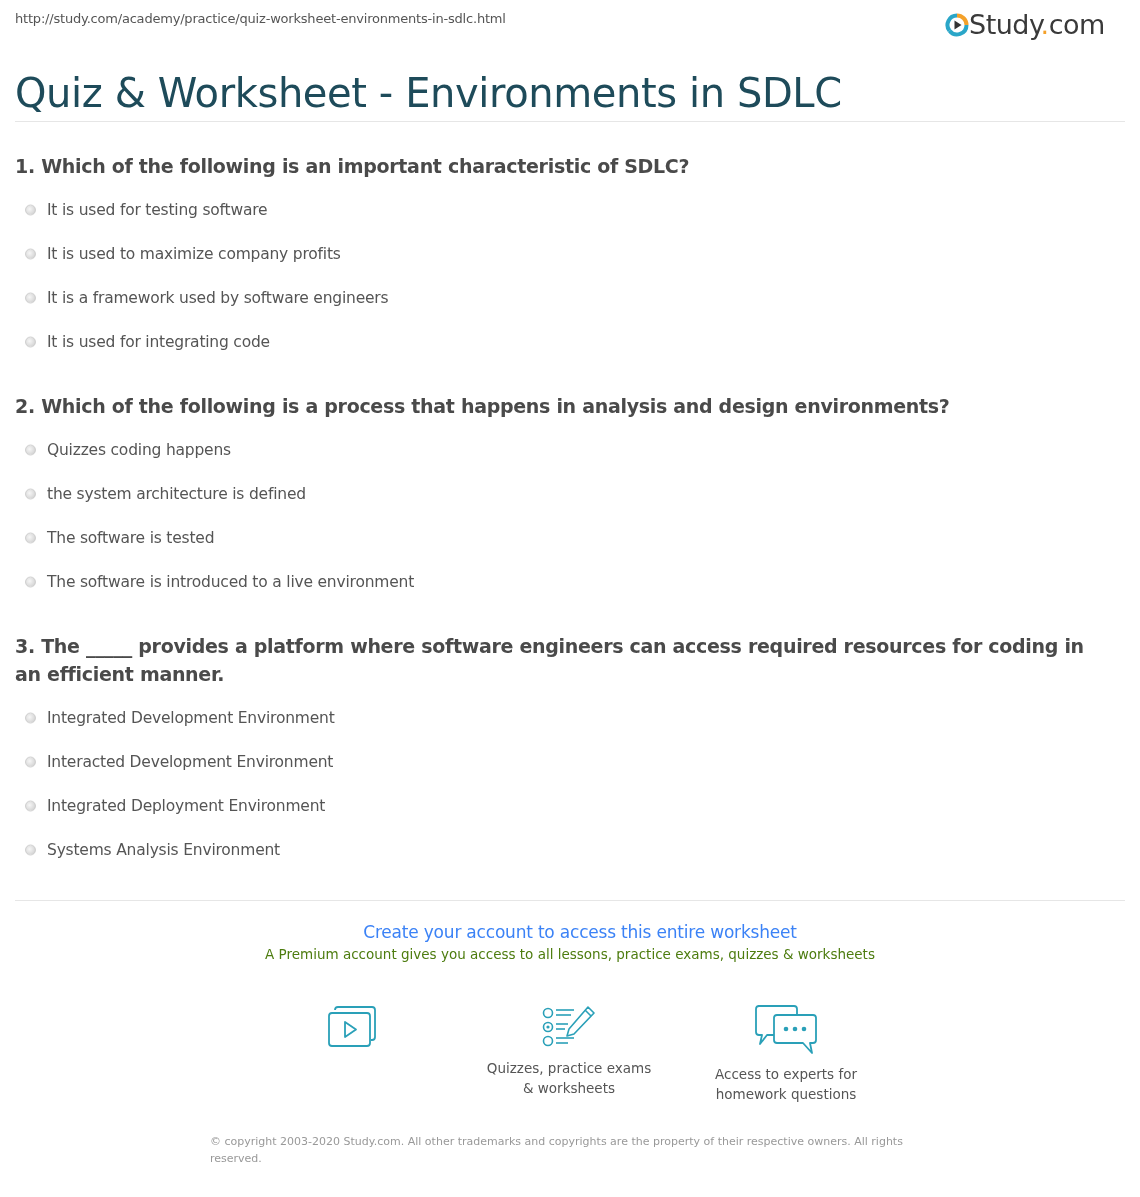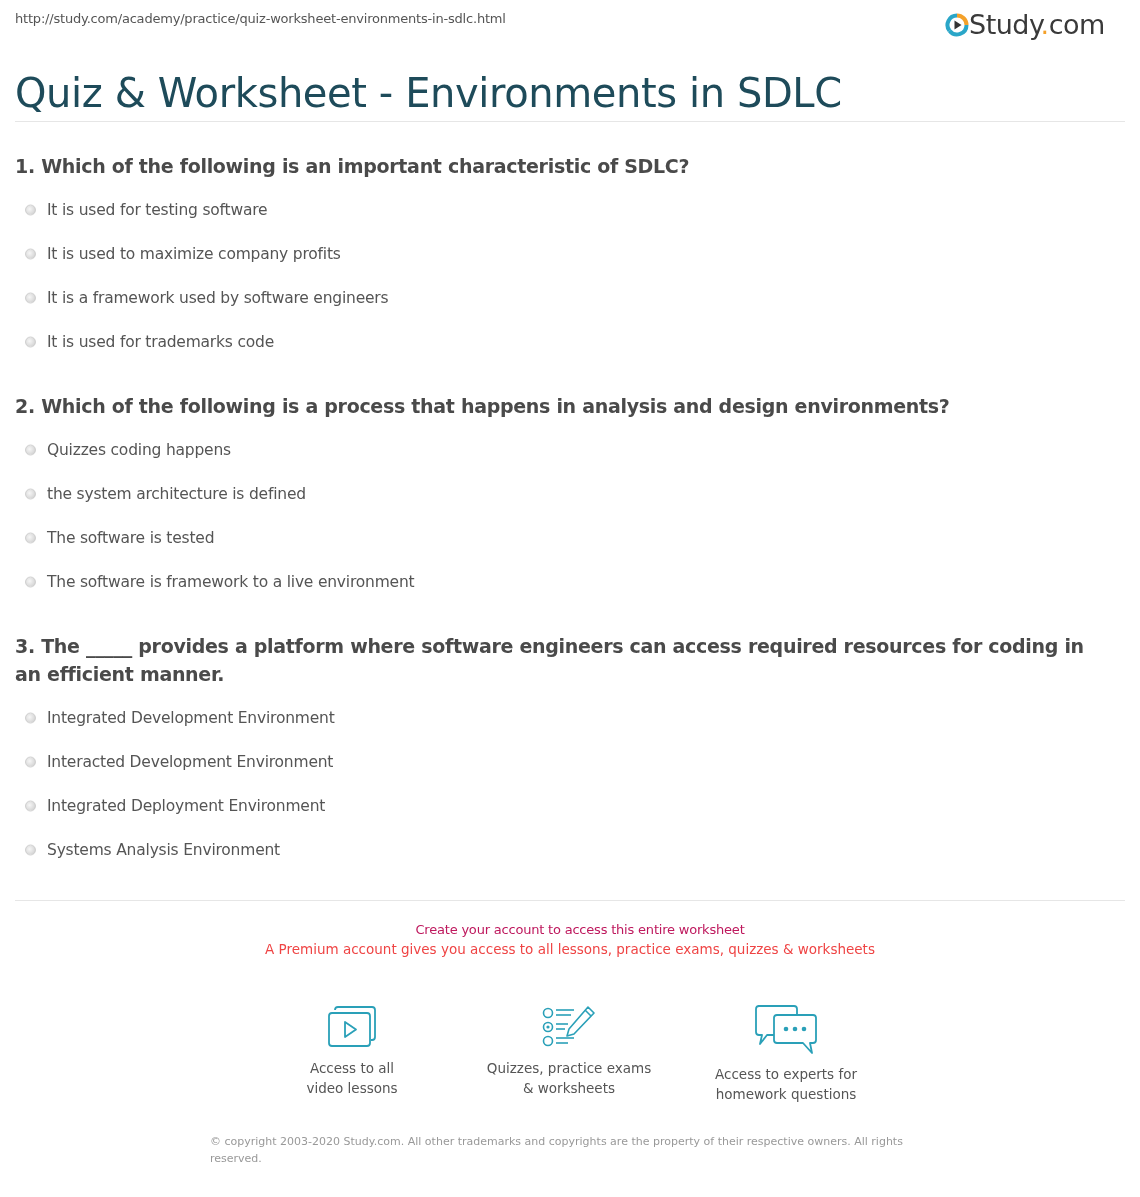--- a/index.html
+++ b/index.html
@@ -83,7 +83,7 @@
       </li>
     <li class="option">
         <span class="radio"></span>
-        <span class="opt-label">It is used for trademarks code</span>
+        <span class="opt-label">It is used for integrating code</span>
       </li>
   </ul>
 </div>

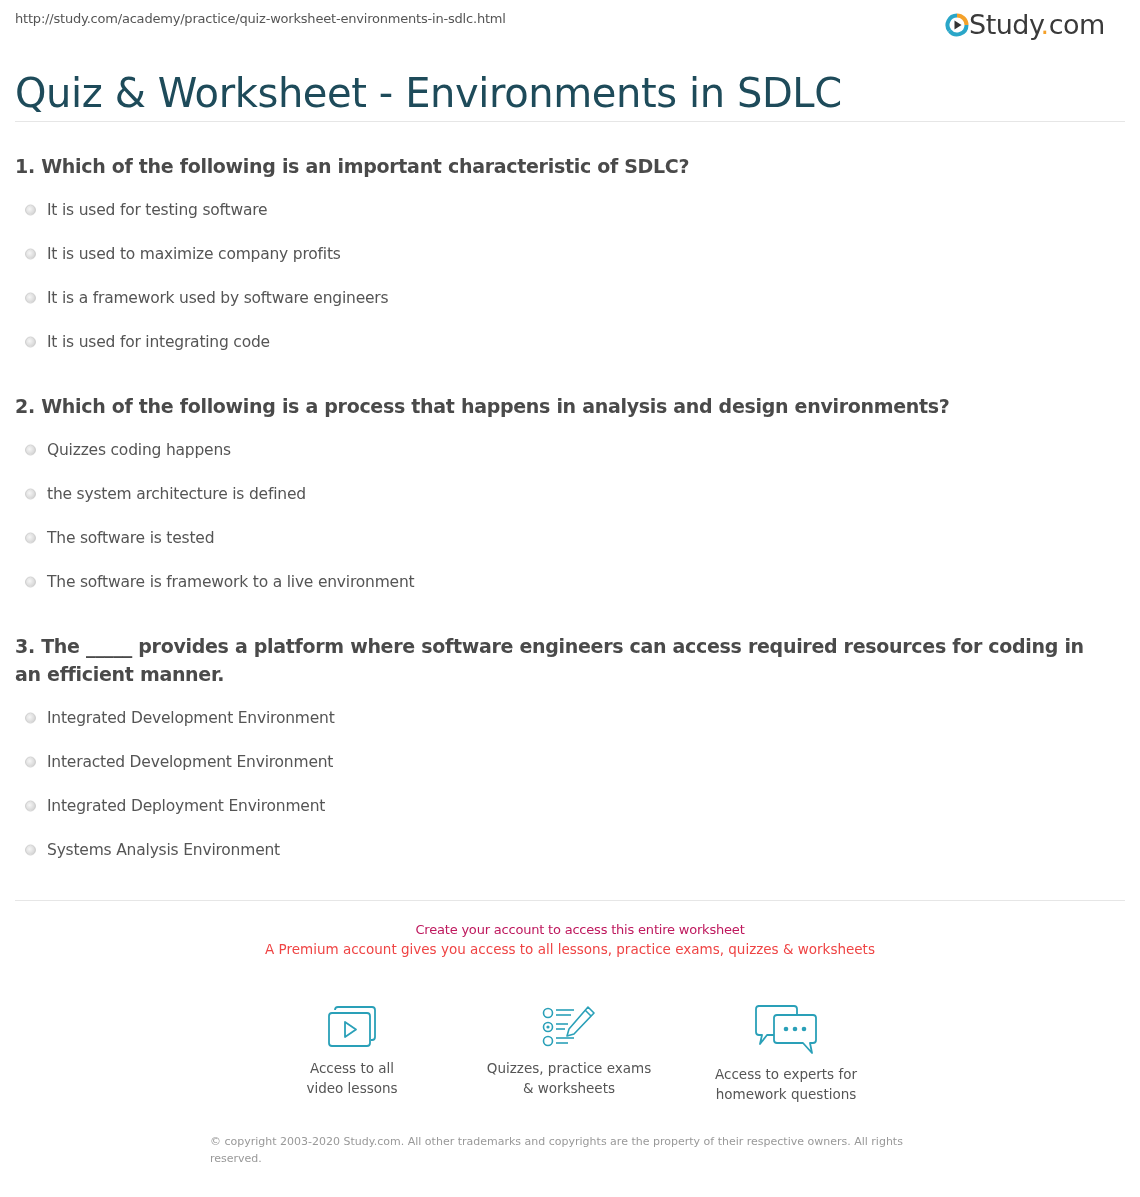--- a/index.html
+++ b/index.html
@@ -105,7 +105,7 @@
       </li>
     <li class="option">
         <span class="radio"></span>
-        <span class="opt-label">The software is framework to a live environment</span>
+        <span class="opt-label">The software is introduced to a live environment</span>
       </li>
   </ul>
 </div>

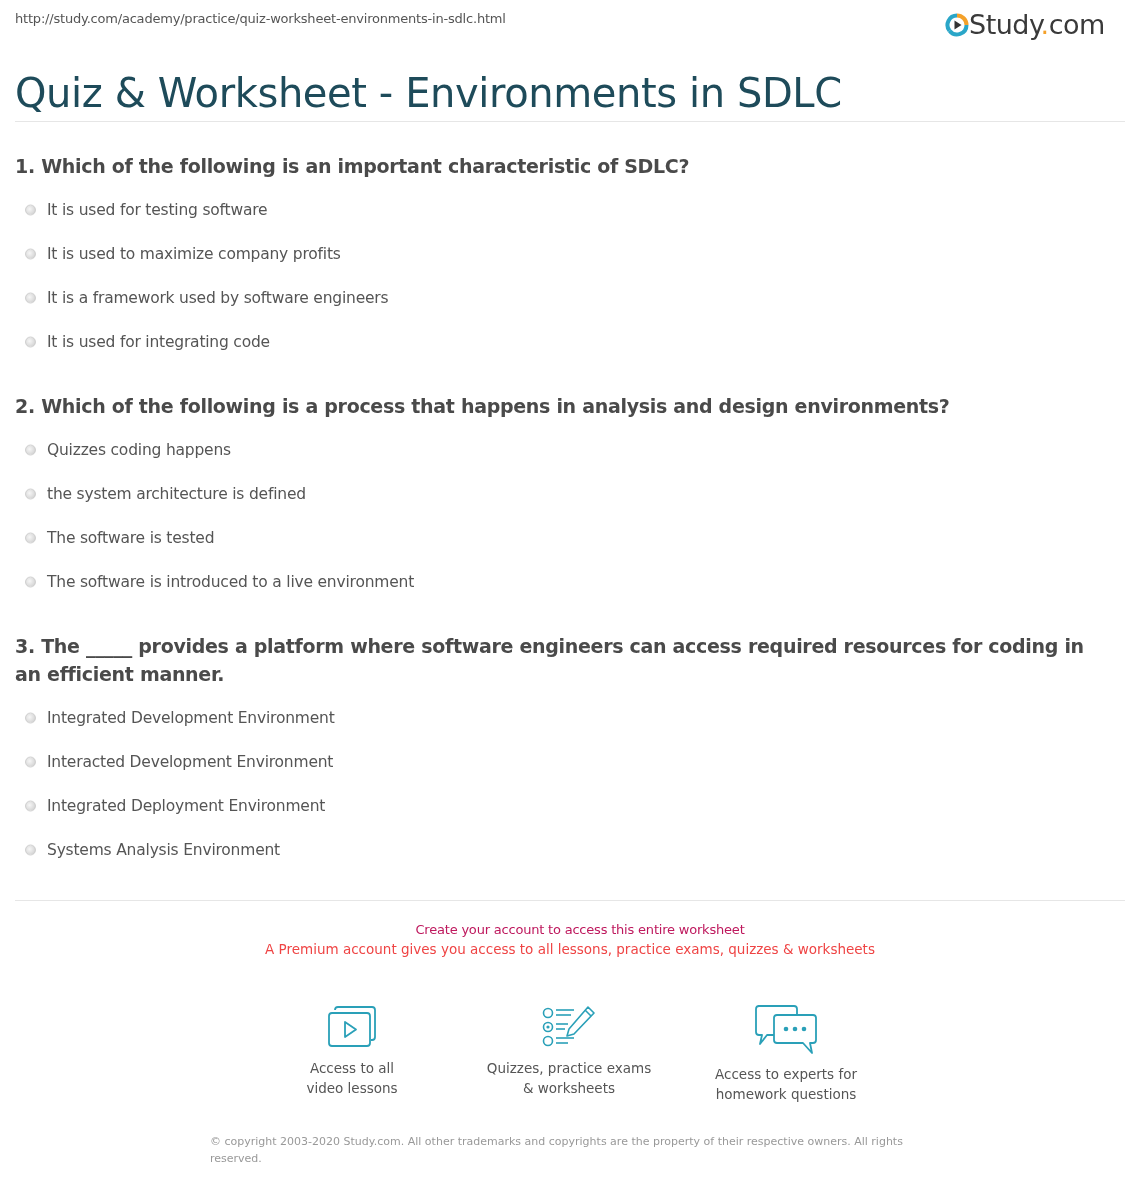--- a/index.html
+++ b/index.html
@@ -35,7 +35,7 @@
     #q3 .options { position: absolute; top: 64px; left: 0; }
 
     .cta { position: absolute; left: 0; top: 922px; width: 1140px; text-align: center; }
-    .cta-title { font-size: 13px; color: #be185d; letter-spacing: -0.2px; margin-left: 20px; }
+    .cta-title { font-size: 17px; color: #3b82f6; letter-spacing: -0.2px; margin-left: 20px; }
     .cta-sub { font-size: 13.5px; color: #ef4444; margin-top: 4px; }
 
     .features { position: absolute; top: 1004px; left: 0; width: 1140px; }

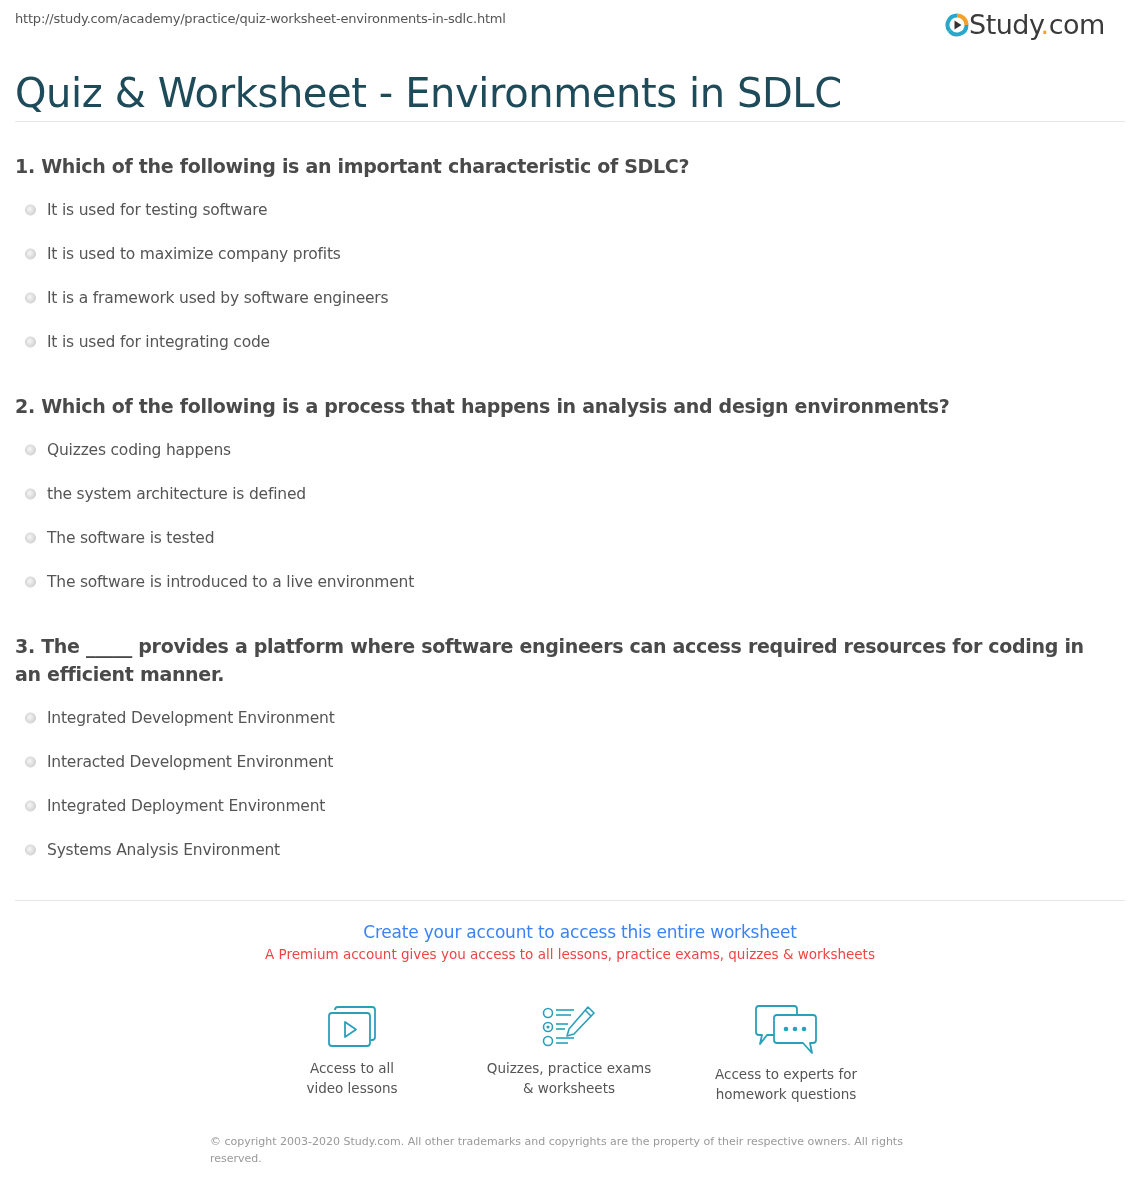--- a/index.html
+++ b/index.html
@@ -36,7 +36,7 @@
 
     .cta { position: absolute; left: 0; top: 922px; width: 1140px; text-align: center; }
     .cta-title { font-size: 17px; color: #3b82f6; letter-spacing: -0.2px; margin-left: 20px; }
-    .cta-sub { font-size: 13.5px; color: #ef4444; margin-top: 4px; }
+    .cta-sub { font-size: 13.5px; color: #4d7c0f; margin-top: 4px; }
 
     .features { position: absolute; top: 1004px; left: 0; width: 1140px; }
     .feature { position: absolute; width: 200px; text-align: center; }

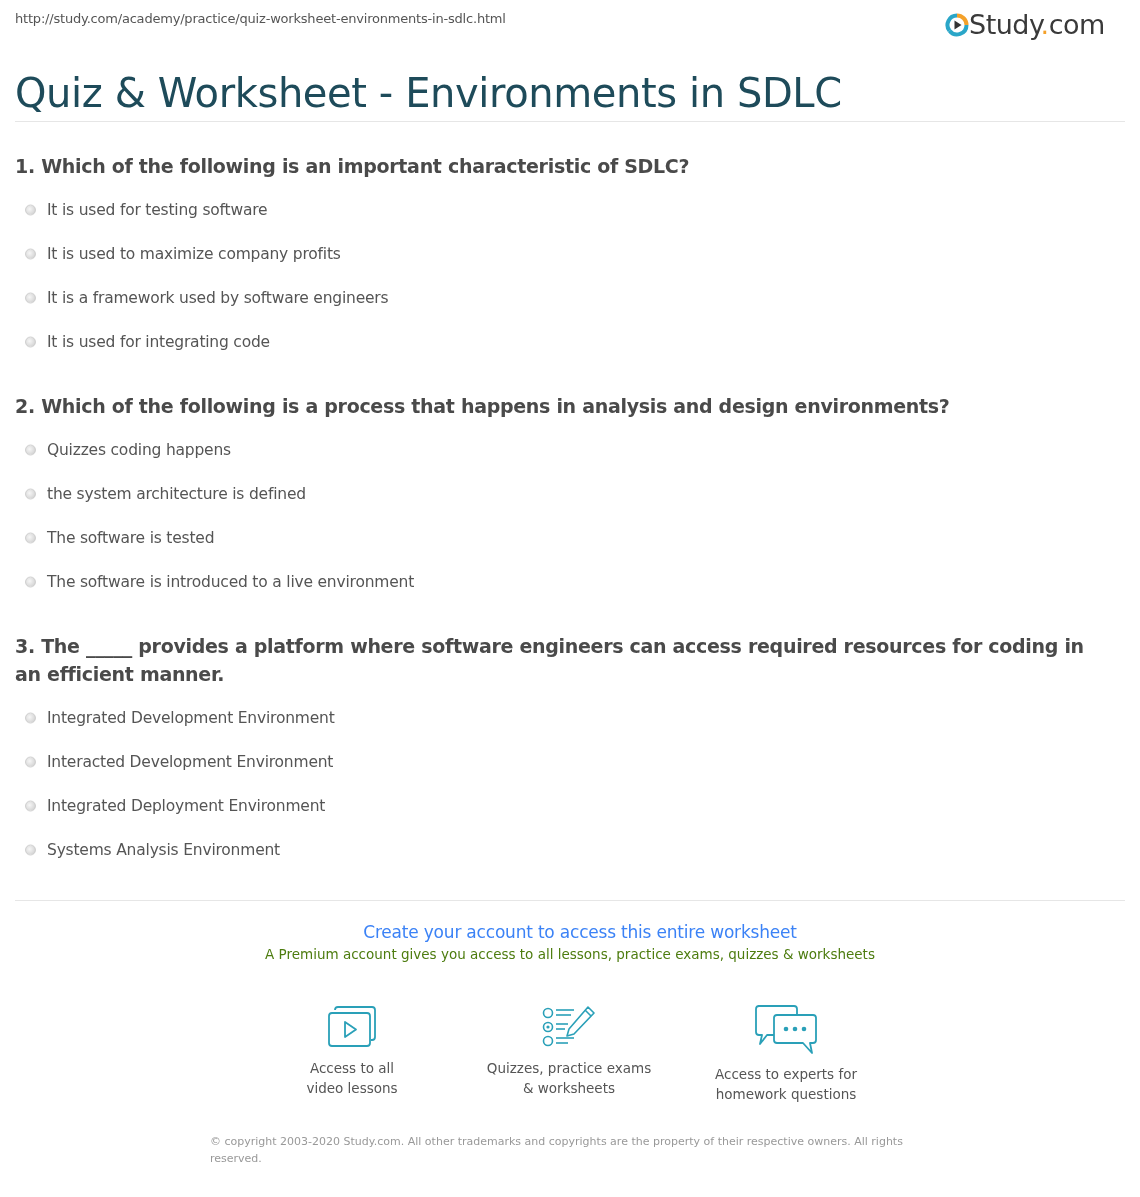--- a/index.html
+++ b/index.html
@@ -146,10 +146,6 @@
       <rect x="3" y="9" width="41" height="33" rx="3" fill="#fff" stroke="#2aa0b8" stroke-width="1.8"></rect>
       <path d="M19 18 L30 25.5 L19 33 Z" fill="none" stroke="#2aa0b8" stroke-width="1.8" stroke-linejoin="round"></path>
     </svg>
-    <div class="feature-label">
-        <div>Access to all</div>
-        <div>video lessons</div>
-      </div>
   </div>
   <div class="feature" id="f2">
     <svg width="56" height="44" viewBox="0 0 56 44">

